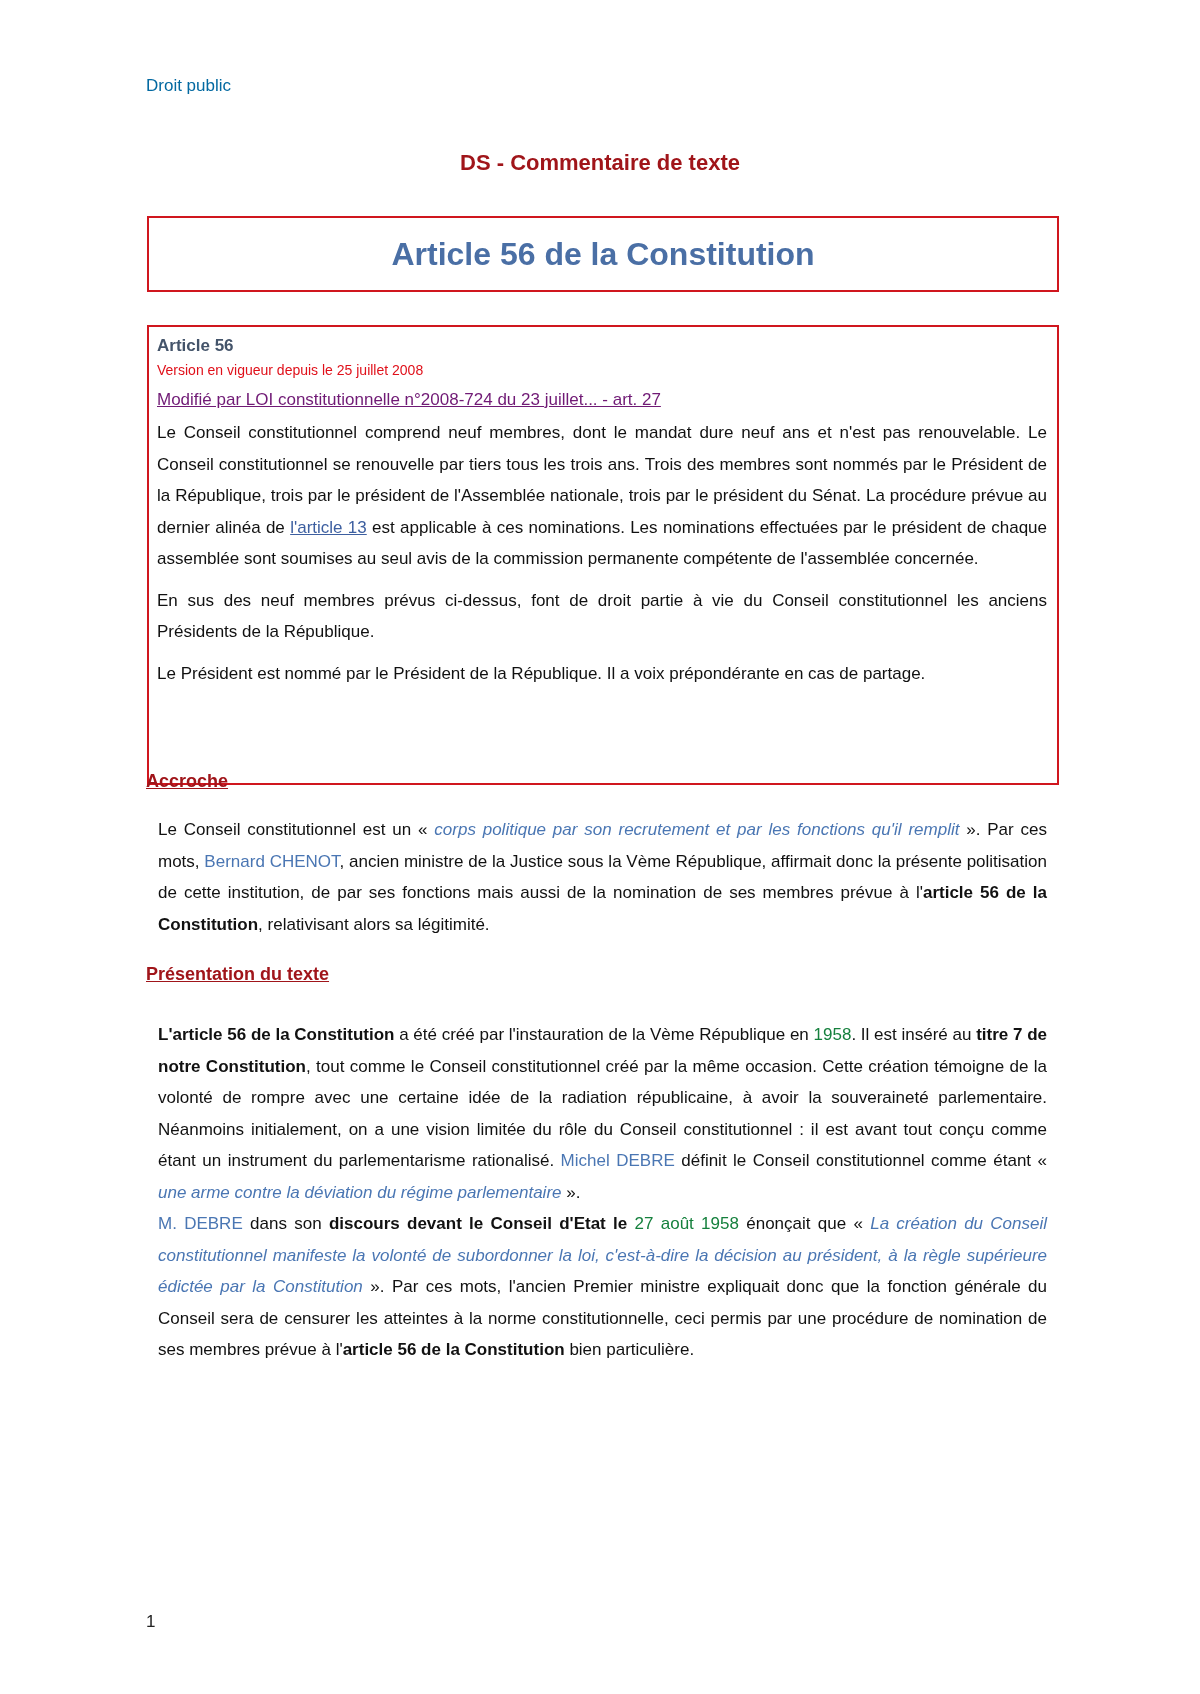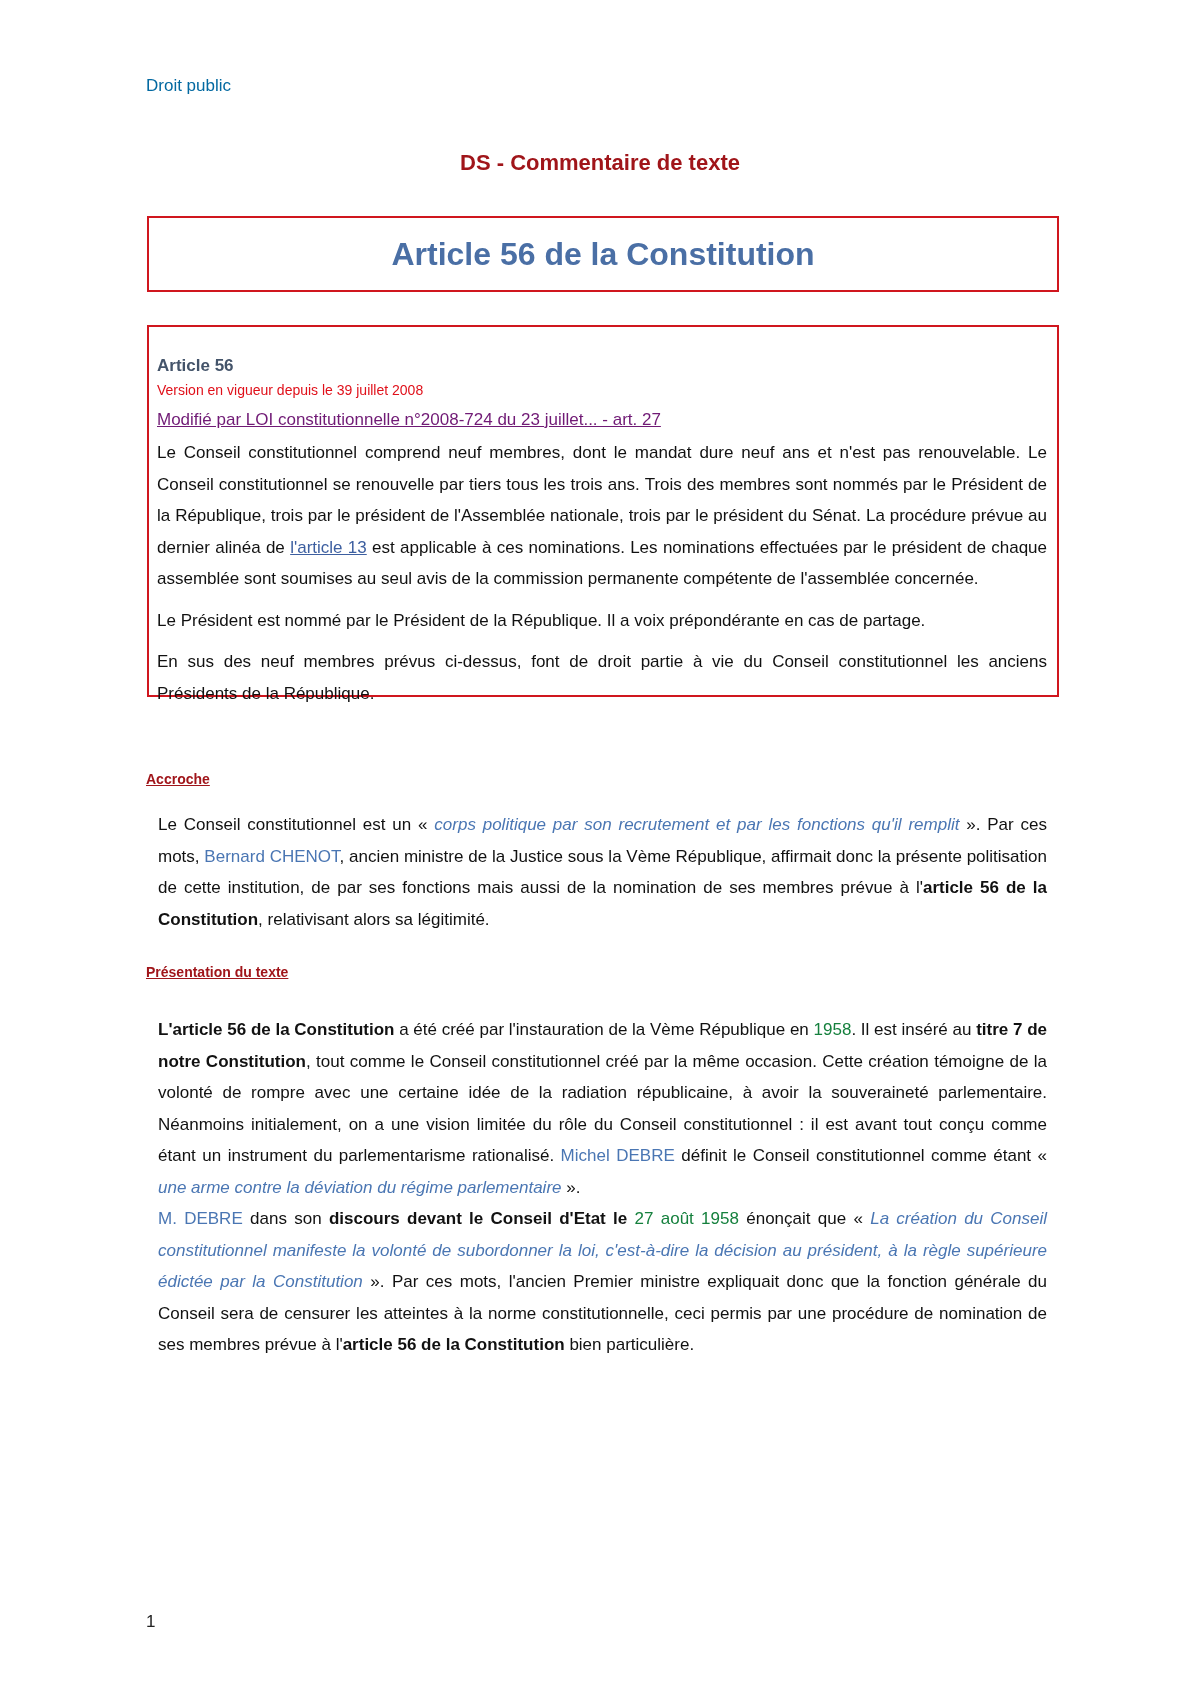--- a/index.html
+++ b/index.html
@@ -9,7 +9,7 @@
   .doc-title { position: absolute; left: 0; width: 1200px; top: 150px; text-align: center; font-size: 22px; font-weight: bold; color: #a0151a; text-underline-offset: 3px; }
   .title-box { position: absolute; left: 147px; top: 216px; width: 912px; height: 76px; border: 2px solid #d0161e; box-sizing: border-box; display: flex; align-items: center; justify-content: center; }
   .title-box span { font-size: 32px; font-weight: bold; color: #4a6fa5; }
-  .article-box { position: absolute; left: 147px; top: 325px; width: 912px; height: 372px; border: 2px solid #d0161e; box-sizing: border-box; padding: 28px 10px 0 8px; }
+  .article-box { position: absolute; left: 147px; top: 325px; width: 912px; height: 460px; border: 2px solid #d0161e; box-sizing: border-box; padding: 8px 10px 0 8px; }
   .art-label { font-size: 17px; font-weight: bold; color: #44546a; line-height: 22px; }
   .art-version { font-size: 14px; color: #e0101a; line-height: 22px; margin-top: 2px; }
   .art-modif { font-size: 17px; color: #701a75; text-decoration: underline; line-height: 22px; margin-top: 8px; }

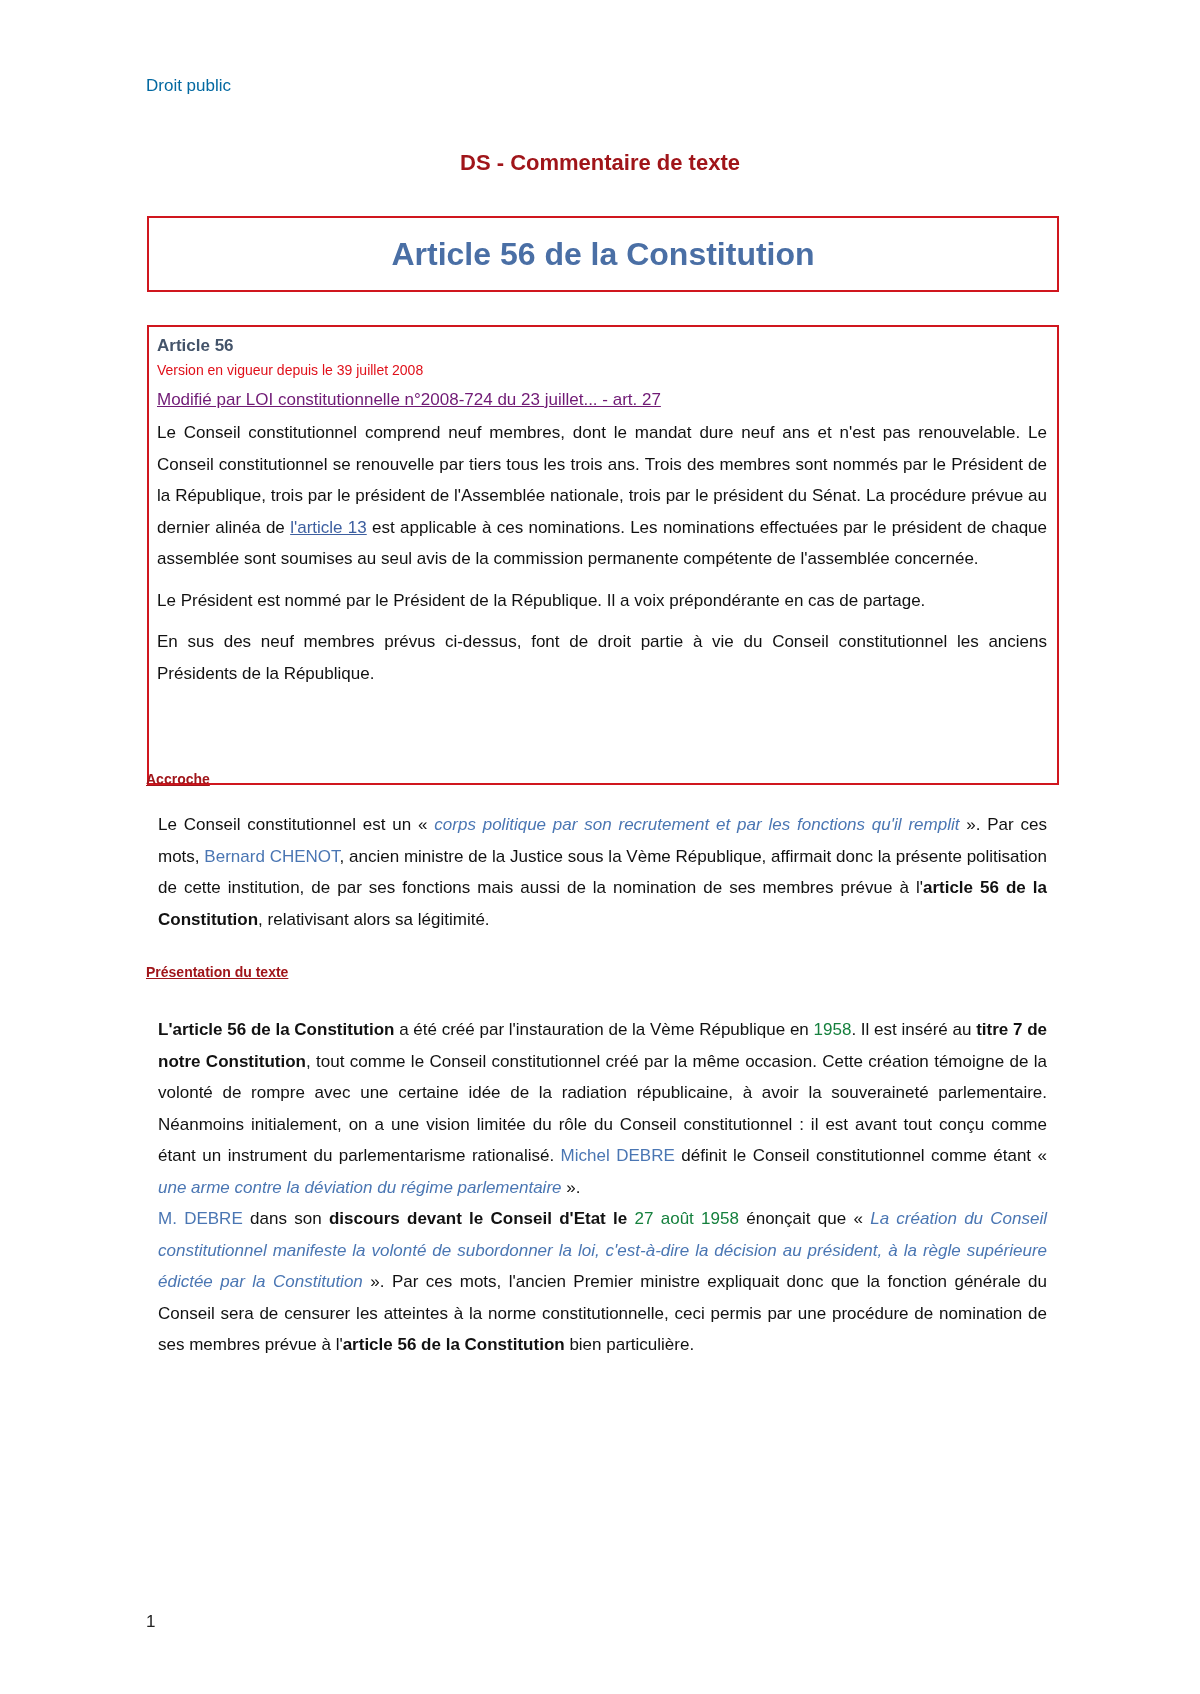--- a/index.html
+++ b/index.html
@@ -41,7 +41,7 @@
 
   <div class="article-box">
     <div class="art-label">Article 56</div>
-    <div class="art-version">Version en vigueur depuis le 39 juillet 2008</div>
+    <div class="art-version">Version en vigueur depuis le 25 juillet 2008</div>
     <div class="art-modif">Modifié par LOI constitutionnelle n°2008-724 du 23 juillet... - art. 27</div>
     <p class="art-para first"><span>Le Conseil constitutionnel comprend neuf membres, dont le mandat dure neuf ans et n'est pas renouvelable. Le Conseil constitutionnel se renouvelle par tiers tous les trois ans. Trois des membres sont nommés par le Président de la République, trois par le président de l'Assemblée nationale, trois par le président du Sénat. La procédure prévue au dernier alinéa de </span><span class="link">l'article 13</span><span> est applicable à ces nominations. Les nominations effectuées par le président de chaque assemblée sont soumises au seul avis de la commission permanente compétente de l'assemblée concernée.</span></p>
     <p class="art-para">Le Président est nommé par le Président de la République. Il a voix prépondérante en cas de partage.</p>

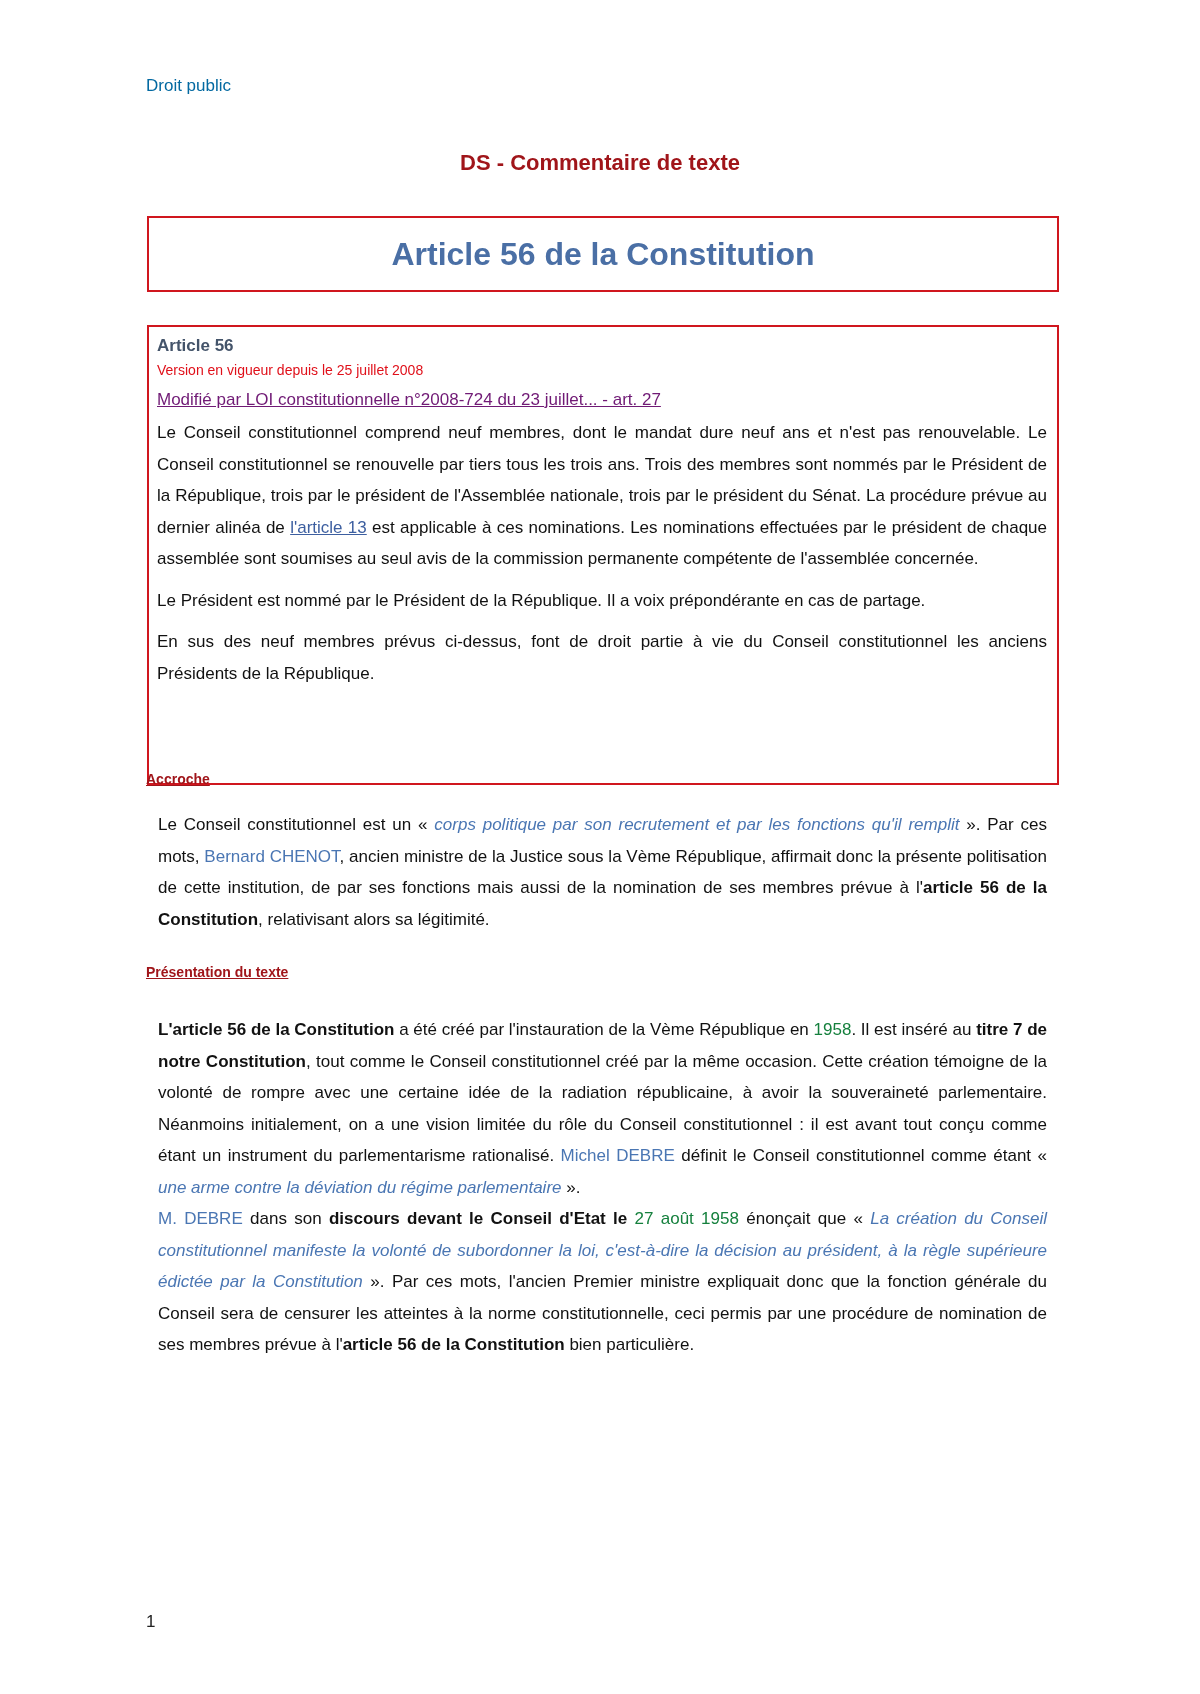--- a/index.html
+++ b/index.html
@@ -44,8 +44,8 @@
     <div class="art-version">Version en vigueur depuis le 25 juillet 2008</div>
     <div class="art-modif">Modifié par LOI constitutionnelle n°2008-724 du 23 juillet... - art. 27</div>
     <p class="art-para first"><span>Le Conseil constitutionnel comprend neuf membres, dont le mandat dure neuf ans et n'est pas renouvelable. Le Conseil constitutionnel se renouvelle par tiers tous les trois ans. Trois des membres sont nommés par le Président de la République, trois par le président de l'Assemblée nationale, trois par le président du Sénat. La procédure prévue au dernier alinéa de </span><span class="link">l'article 13</span><span> est applicable à ces nominations. Les nominations effectuées par le président de chaque assemblée sont soumises au seul avis de la commission permanente compétente de l'assemblée concernée.</span></p>
+    <p class="art-para">En sus des neuf membres prévus ci-dessus, font de droit partie à vie du Conseil constitutionnel les anciens Présidents de la République.</p>
     <p class="art-para">Le Président est nommé par le Président de la République. Il a voix prépondérante en cas de partage.</p>
-    <p class="art-para">En sus des neuf membres prévus ci-dessus, font de droit partie à vie du Conseil constitutionnel les anciens Présidents de la République.</p>
   </div>
 
   <div class="section" style="top: 771px;">

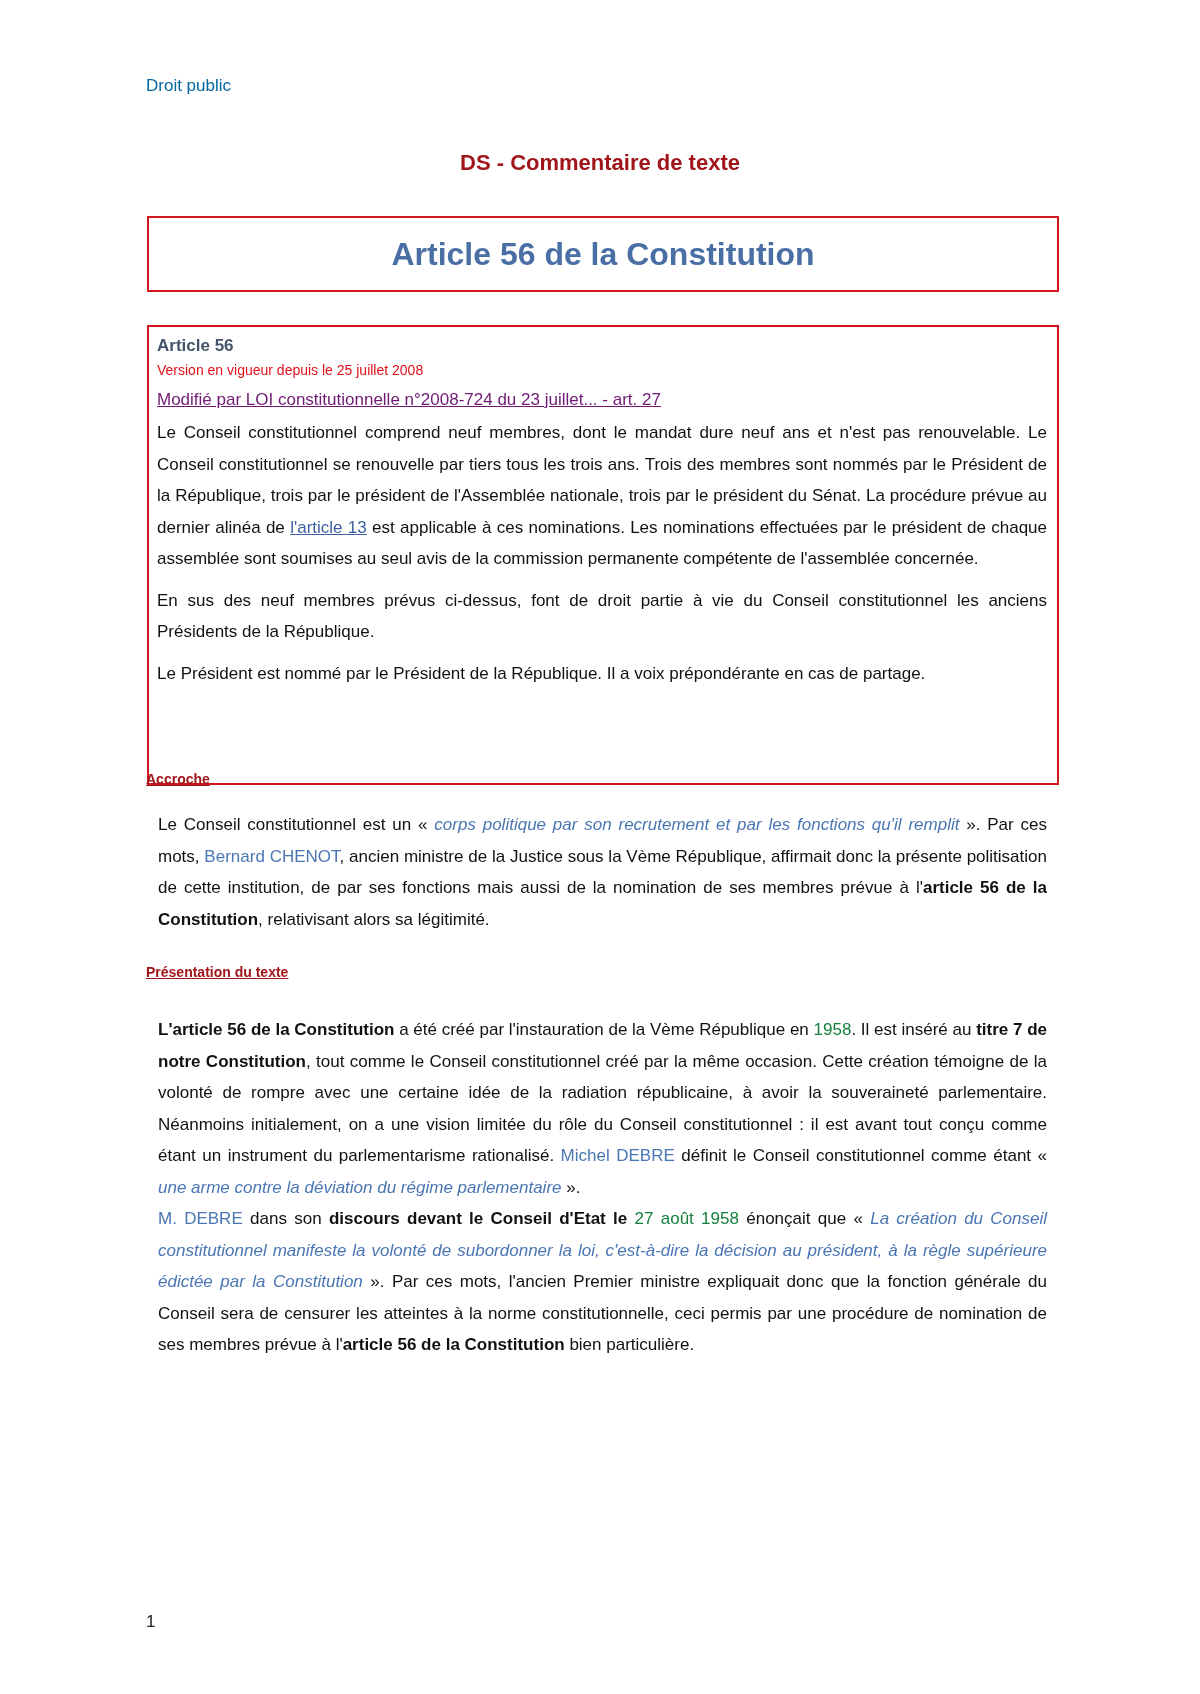--- a/index.html
+++ b/index.html
@@ -18,7 +18,7 @@
   .art-para.first { margin-top: 6px; }
   .link { color: #3d5fa0; text-decoration: underline; }
   .section { position: absolute; left: 146px; width: 913px; }
-  .sec-head { font-size: 14px; font-weight: bold; color: #a0151a; text-decoration: underline; }
+  .sec-head { font-size: 18px; font-weight: bold; color: #a0151a; text-decoration: underline; }
   .body-text { font-size: 17px; line-height: 31.5px; text-align: justify; margin: 12px; }
   .quote { color: #4a76b3; font-style: italic; }
   .person { color: #4a76b3; }

